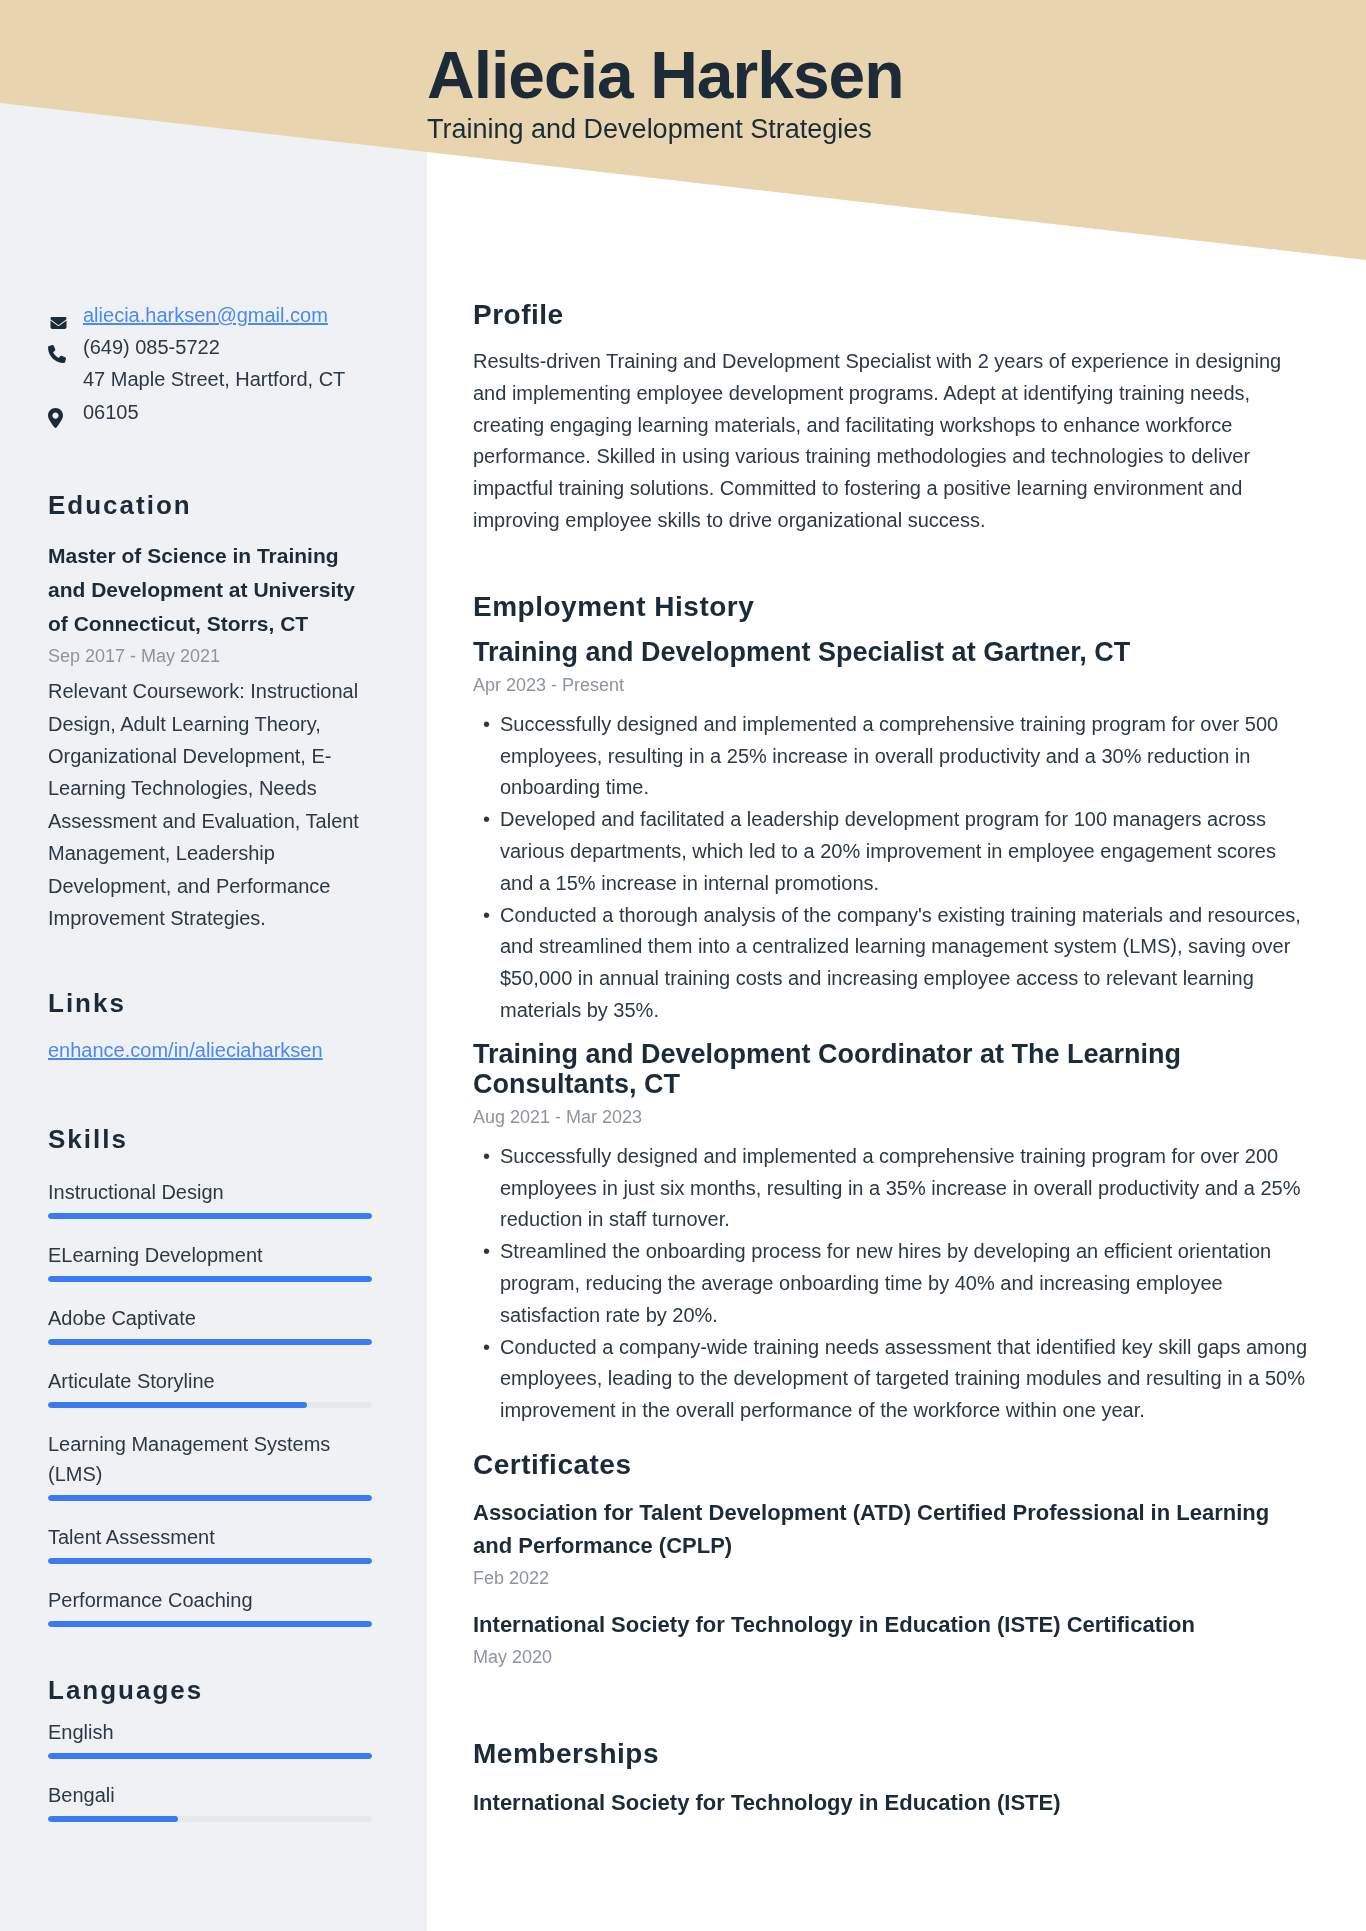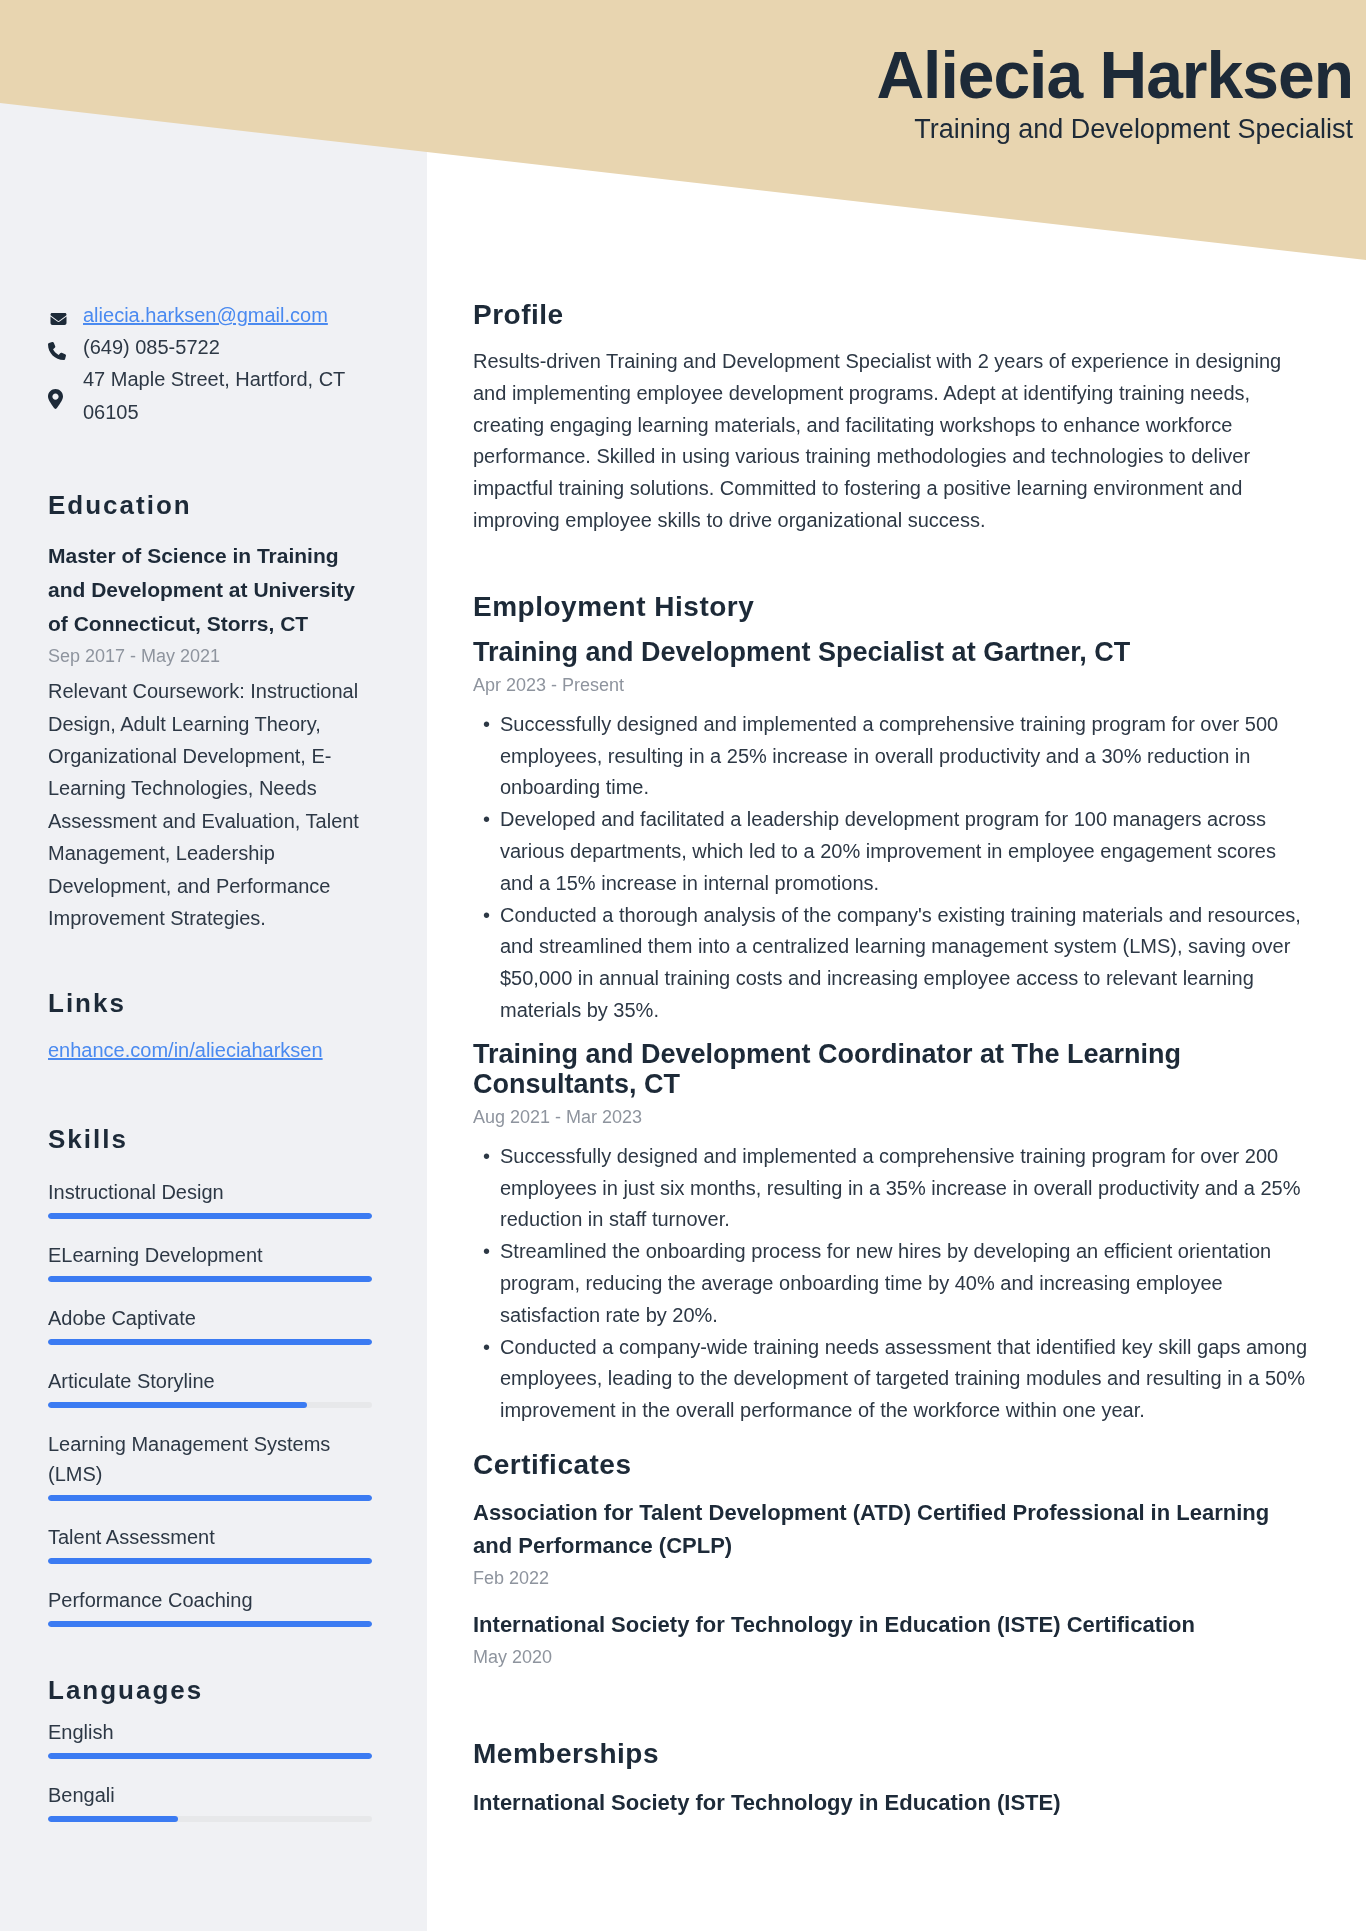--- a/index.html
+++ b/index.html
@@ -57,7 +57,7 @@
     background:var(--beige);
     clip-path:polygon(0 0,100% 0,100% 100%,0 39.6%);
   }
-  .header-text{position:absolute;left:414px;top:38px;width:939px;text-align:right}
+  .header-text{position:absolute;left:427px;top:38px;width:939px;text-align:left}
   .person-name{font-size:66px;line-height:74px;font-weight:700;letter-spacing:-1px;color:var(--navy)}
   .person-title{font-size:27px;line-height:34px;color:var(--navy)}
   

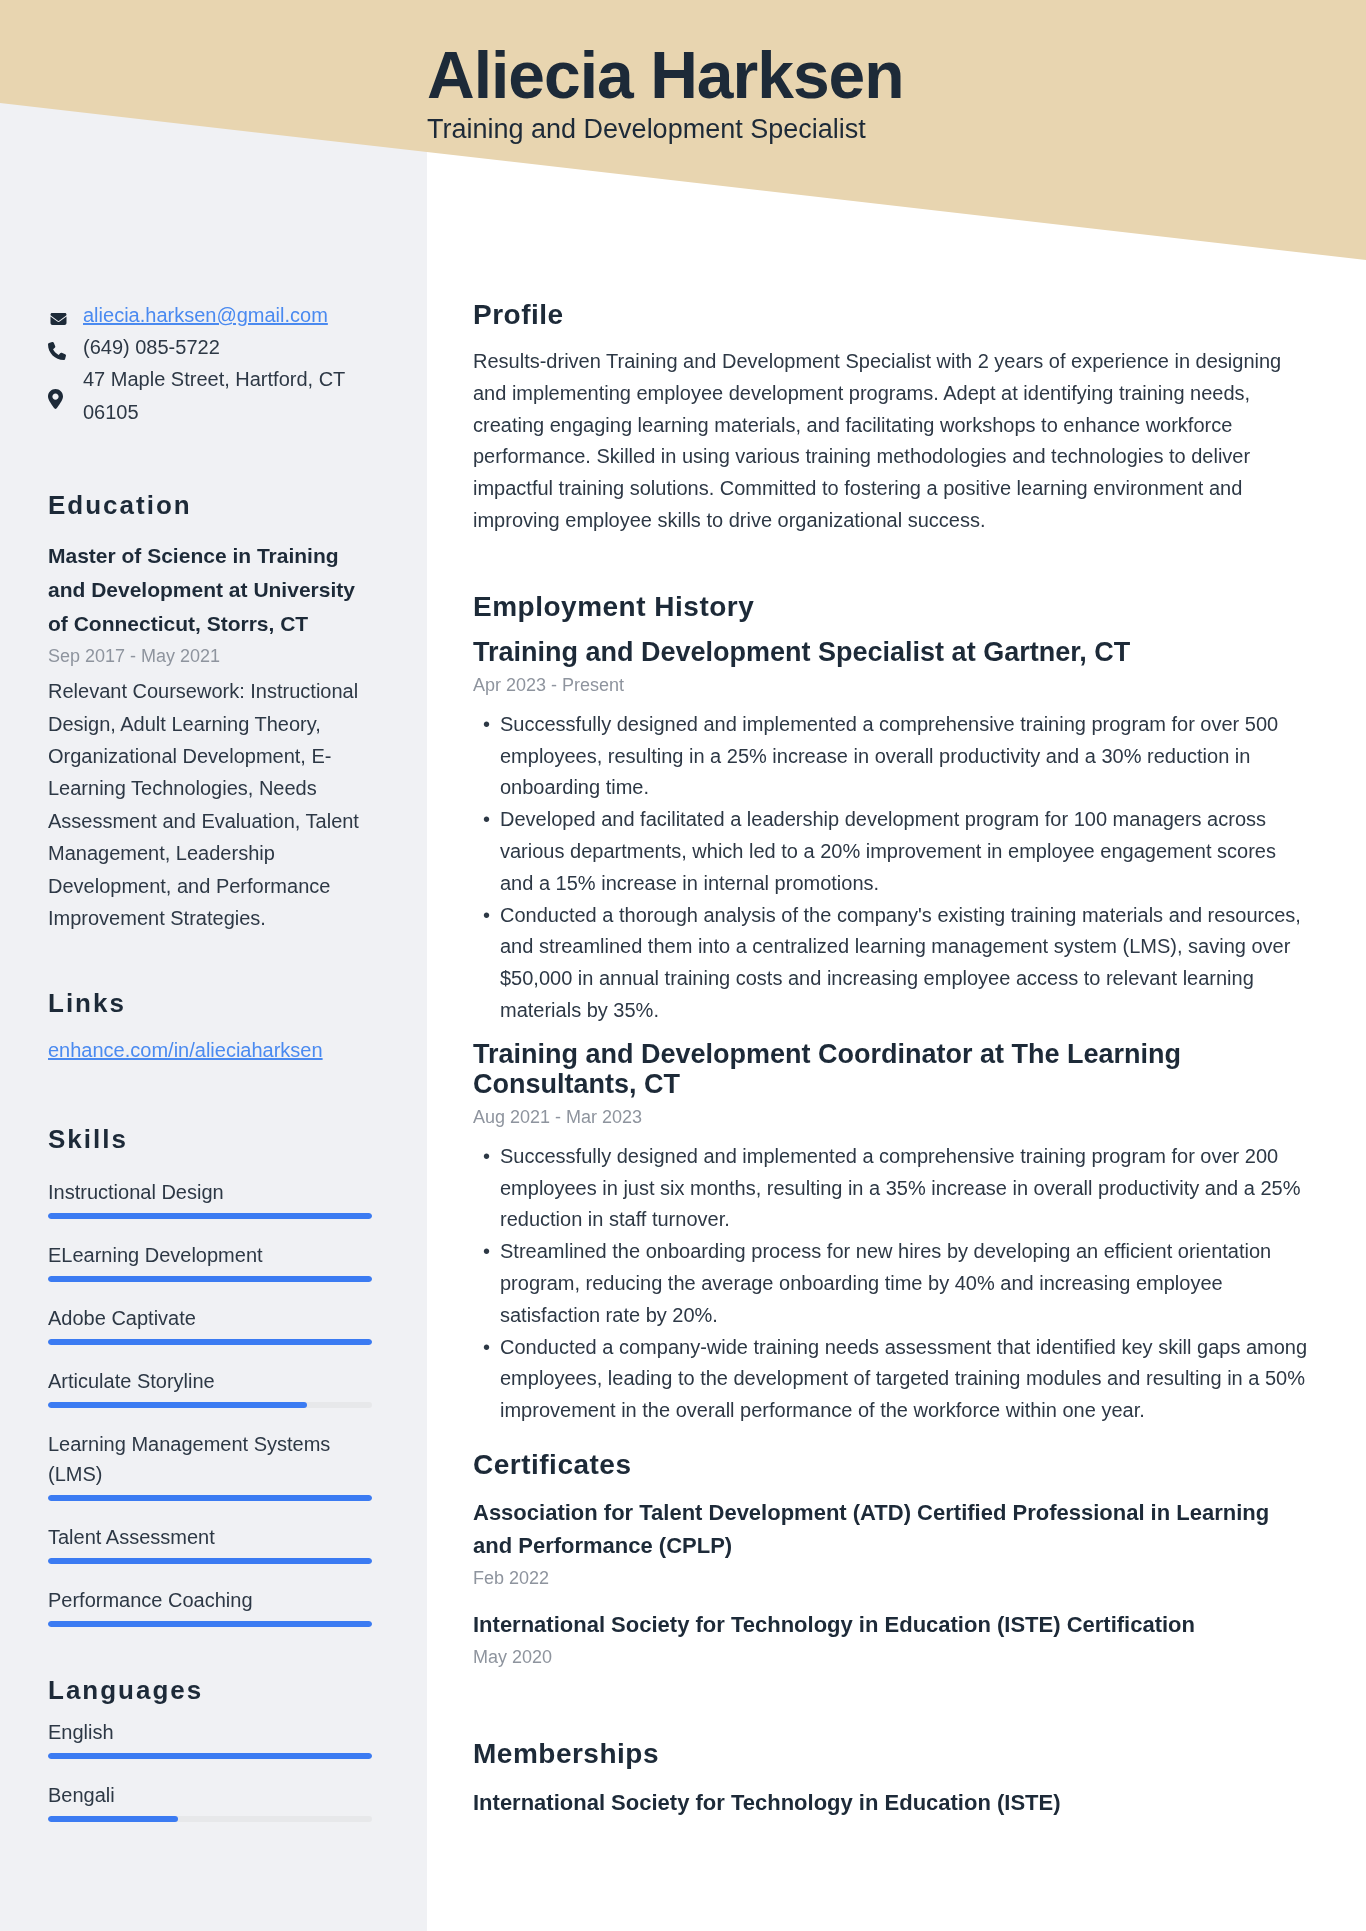--- a/index.html
+++ b/index.html
@@ -187,7 +187,7 @@
 <div class="header-band"></div>
 <div class="header-text">
   <div class="person-name">Aliecia Harksen</div>
-  <div class="person-title">Training and Development Specialist</div>
+  <div class="person-title">Training and Development Strategies</div>
 </div>
 
 <main class="main">

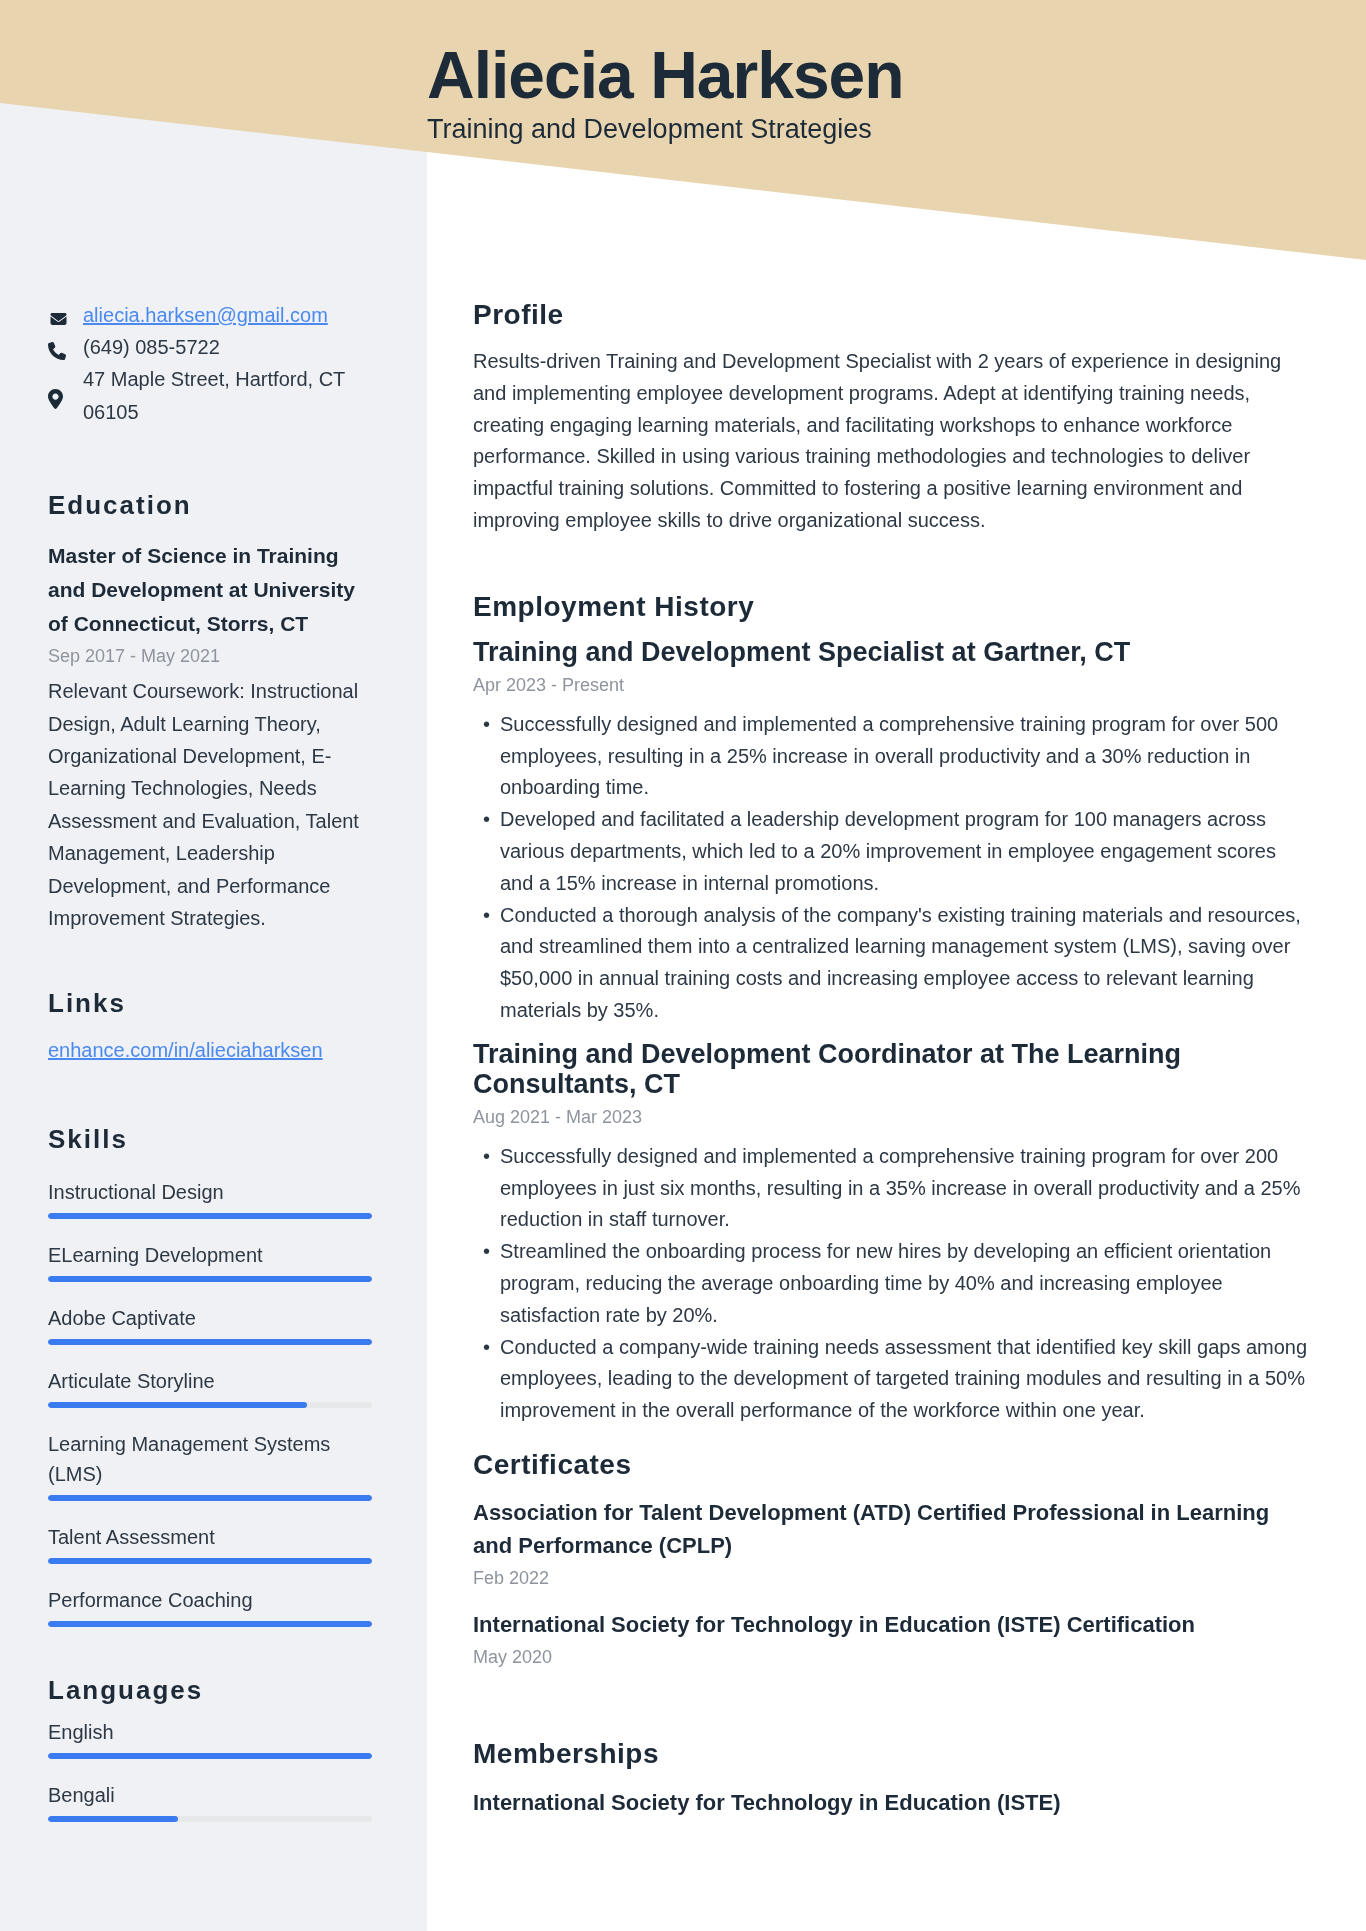--- a/index.html
+++ b/index.html
@@ -29,7 +29,7 @@
     background:var(--sidebar-bg);
     padding:299px 55px 0 48px;
   }
-  .contact-row{display:flex;align-items:center;font-size:20px;line-height:32.4px;color:var(--body)}
+  .contact-row{display:flex;align-items:flex-end;font-size:20px;line-height:32.4px;color:var(--body)}
   .contact-row .cicon{flex:0 0 22px;margin-right:13px;padding-top:7px}
   .contact-row .cicon svg{display:block;fill:var(--navy)}
   a.link{color:var(--link);text-decoration:underline;font-size:20px;line-height:32px}

